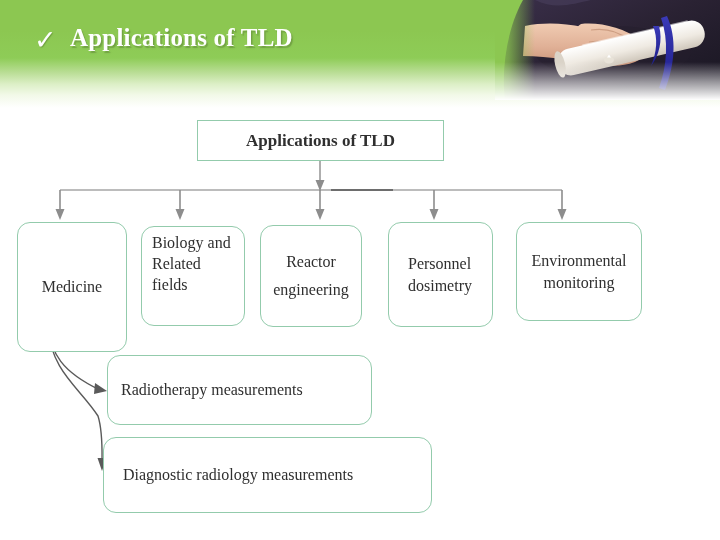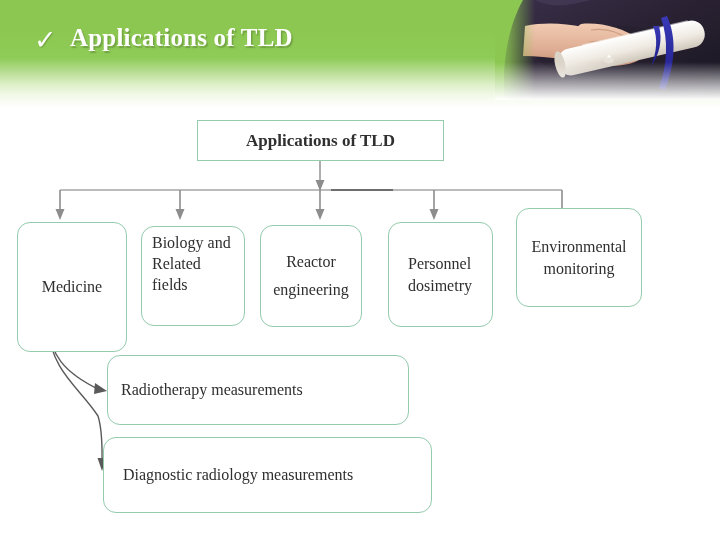--- a/index.html
+++ b/index.html
@@ -118,7 +118,7 @@
     font-size: 16px; line-height: 22px; padding-left: 19px;
   }
   #node-environmental {
-    left: 516px; top: 208px; width: 126px; height: 99px;
+    left: 516px; top: 222px; width: 126px; height: 99px;
     font-size: 16px; line-height: 22px;
   }
   #node-radiotherapy {

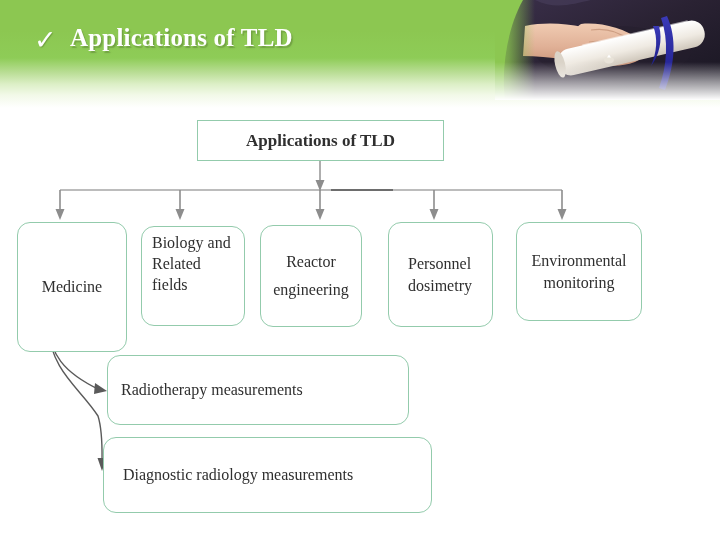--- a/index.html
+++ b/index.html
@@ -122,7 +122,7 @@
     font-size: 16px; line-height: 22px;
   }
   #node-radiotherapy {
-    left: 107px; top: 355px; width: 302px; height: 70px;
+    left: 107px; top: 355px; width: 265px; height: 70px;
     font-size: 16px; padding-left: 13px;
   }
   #node-diagnostic {

